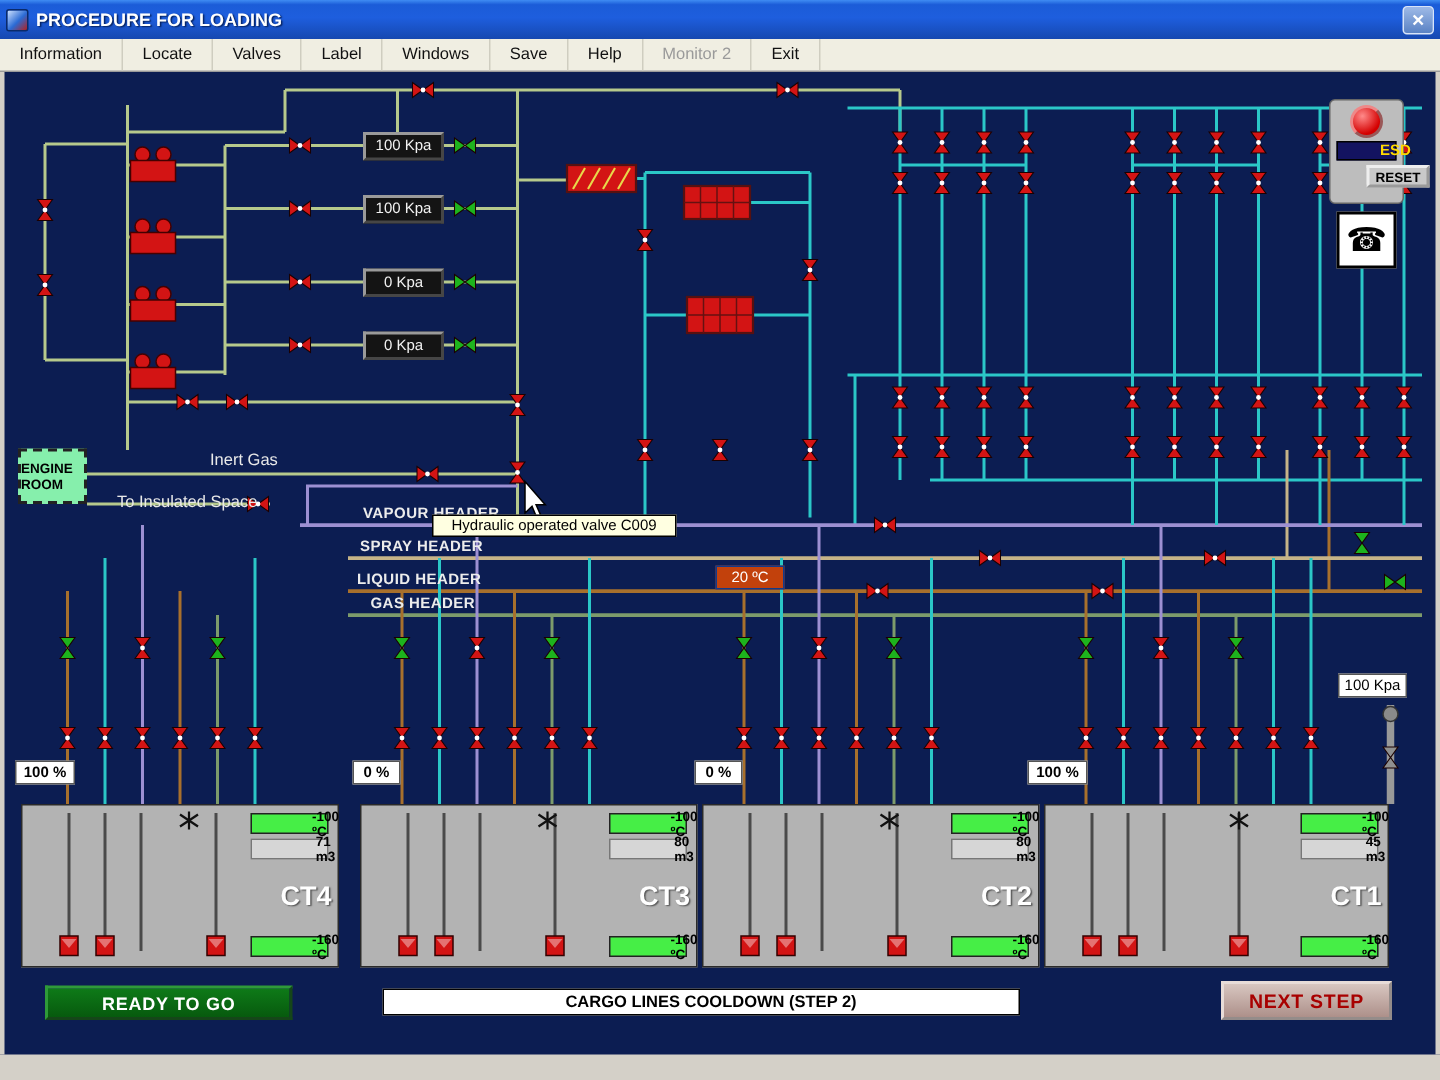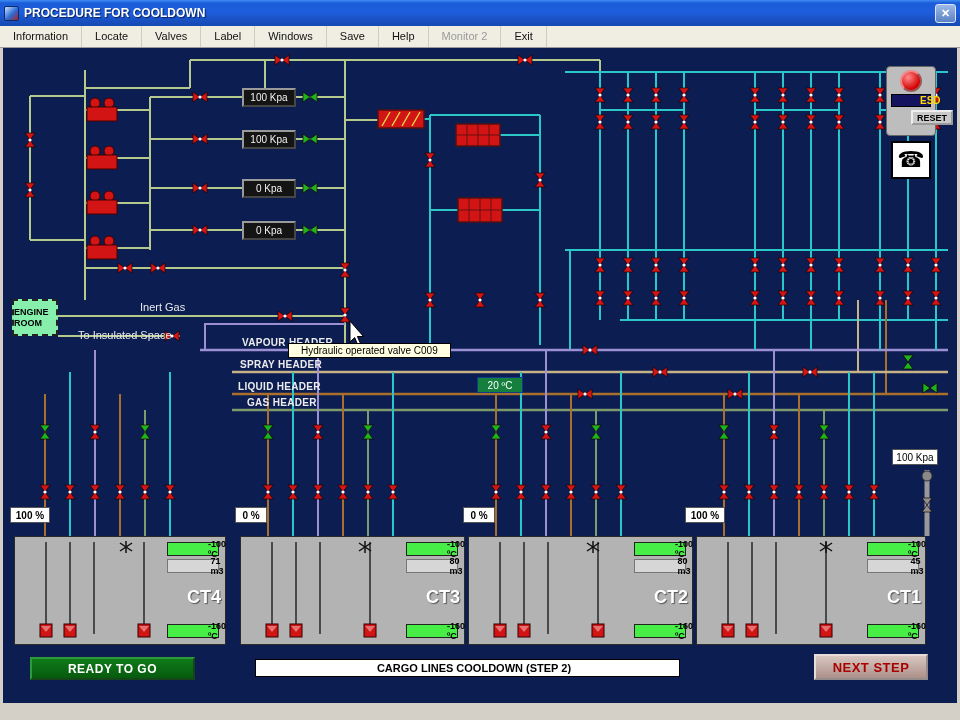--- a/index.html
+++ b/index.html
@@ -81,7 +81,7 @@
 
 <div class="titlebar">
   <div class="title-icon"></div>
-  <div class="title-text">PROCEDURE FOR COOLDOWN</div>
+  <div class="title-text">PROCEDURE FOR LOADING</div>
   <div class="close-btn">✕</div>
 </div>
 

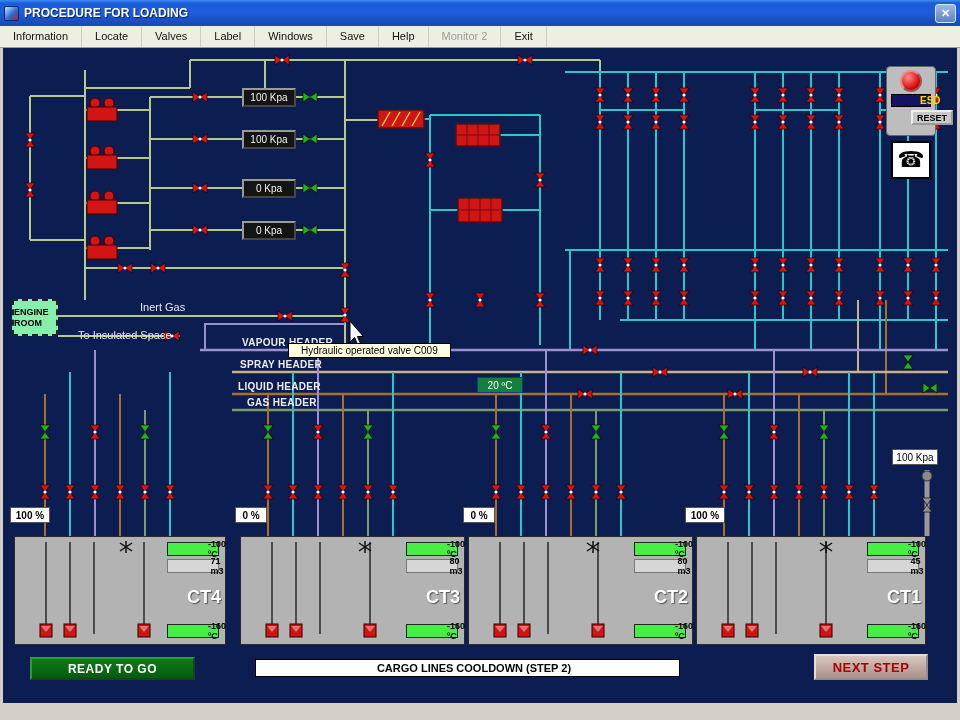--- a/index.html
+++ b/index.html
@@ -39,7 +39,7 @@
   .hdr-label { color:#ececec; font-size:10px; font-weight:bold; letter-spacing:0.3px; }
   .tooltip { left:288px; top:343px; height:15px; background:#ffffe1; border:1px solid #000;
     color:#000; font-size:10px; padding:1px 12px; white-space:nowrap; z-index:40; }
-  .temp-badge { left:477px; top:377px; width:46px; height:16px; background:#15803d; color:#fff;
+  .temp-badge { left:477px; top:377px; width:46px; height:16px; background:#c2410c; color:#fff;
     font-size:10px; display:flex; align-items:center; justify-content:center; border:1px solid #123a8a; }
 
   .esd-panel { left:886px; top:66px; width:50px; height:70px; background:#bdbdbd;

